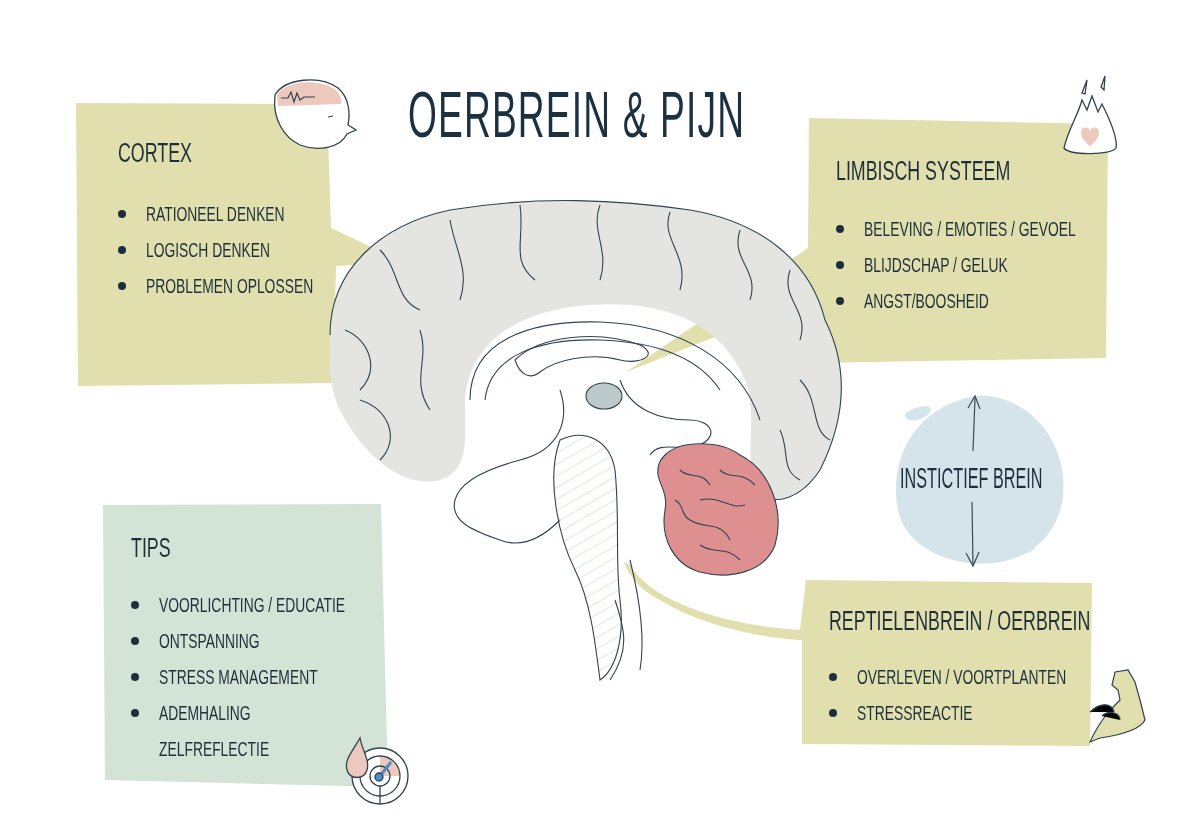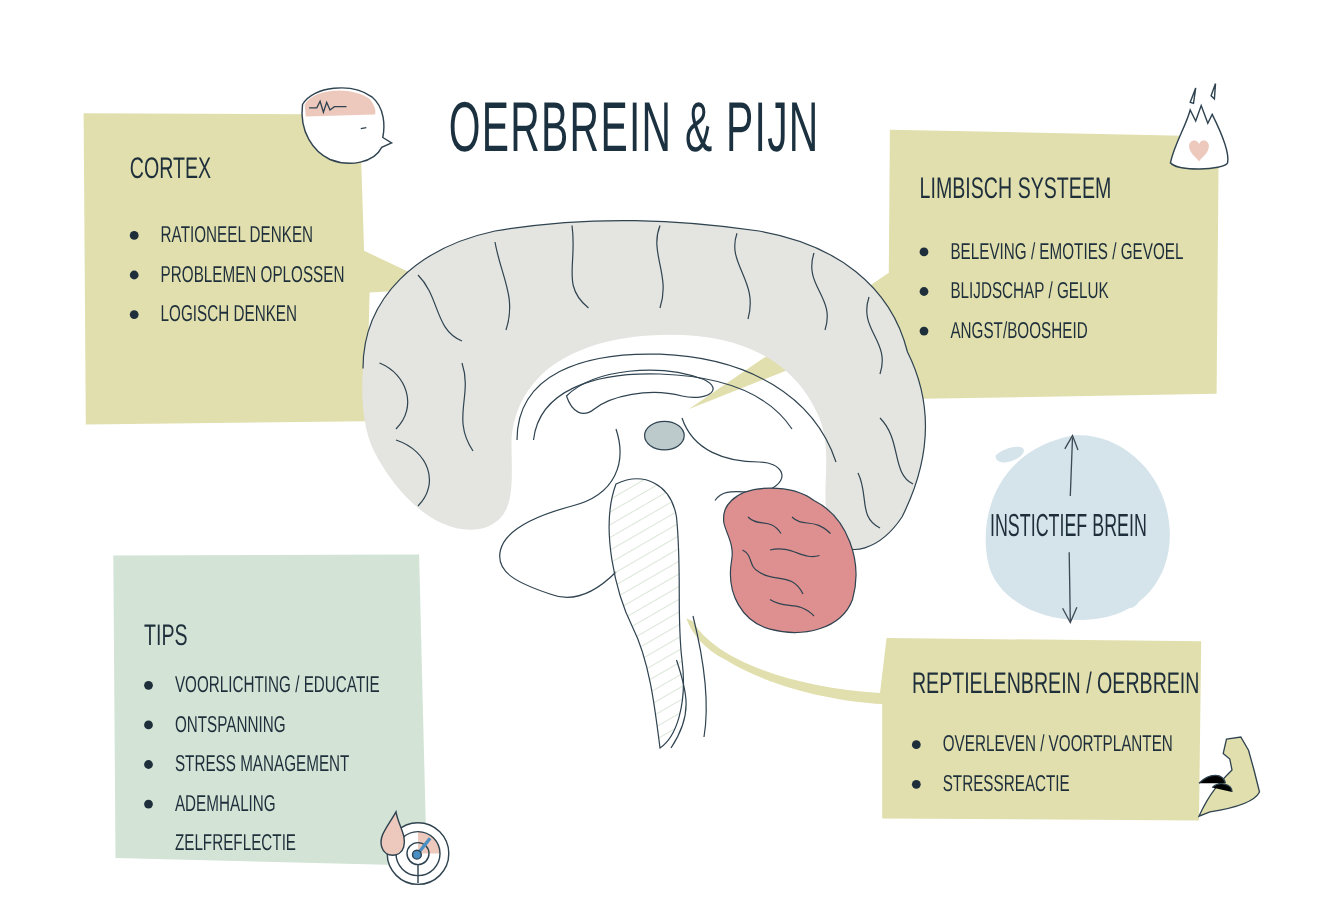--- a/index.html
+++ b/index.html
@@ -127,11 +127,11 @@
       </li>
     <li>
         <span class="dot"></span>
-        <span class="txt">PROBLEMEN OPLOSSEN</span>
+        <span class="txt">LOGISCH DENKEN</span>
       </li>
     <li>
         <span class="dot"></span>
-        <span class="txt">LOGISCH DENKEN</span>
+        <span class="txt">PROBLEMEN OPLOSSEN</span>
       </li>
   </ul>
 </section>

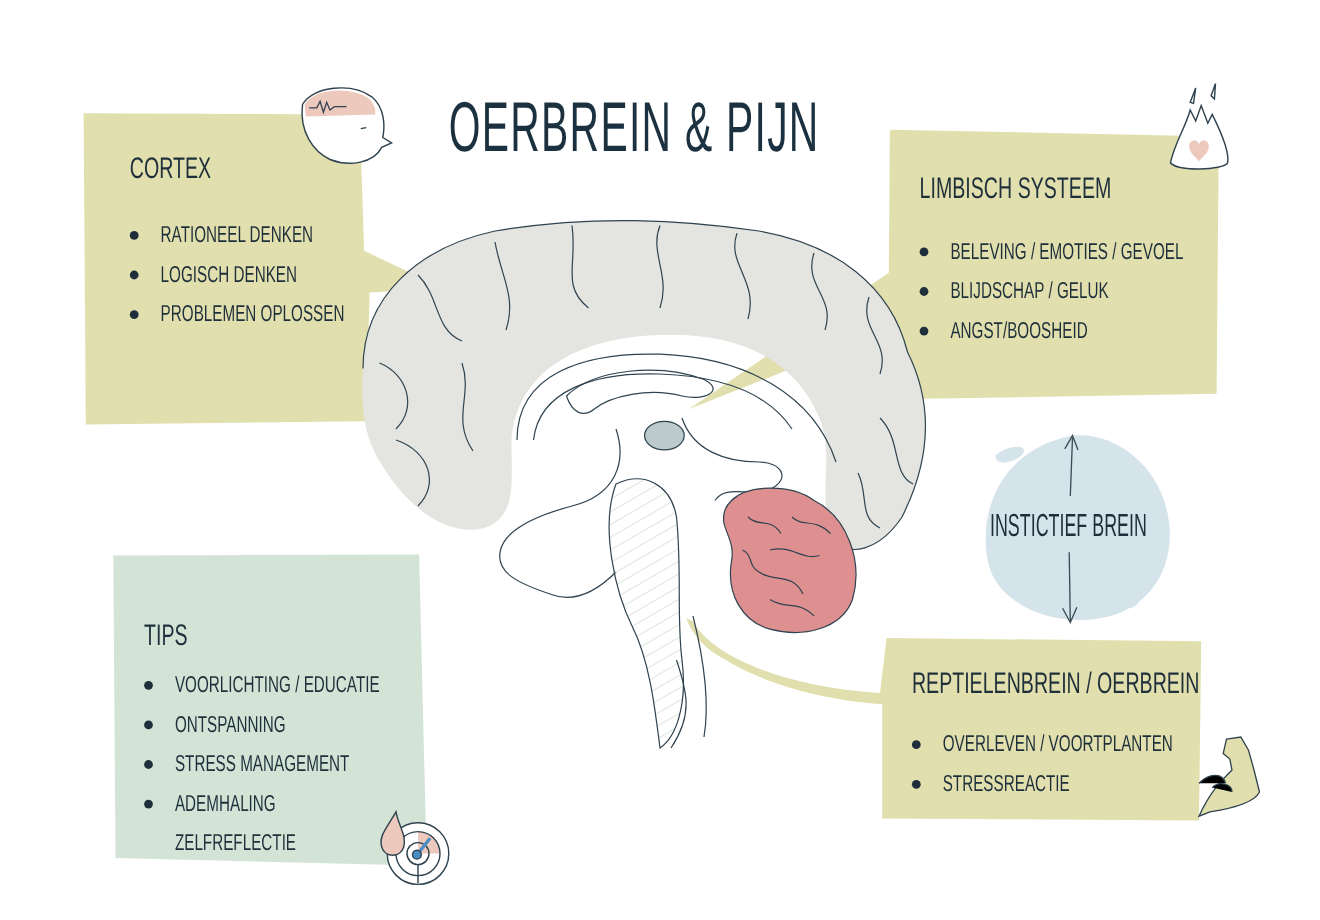--- a/index.html
+++ b/index.html
@@ -19,7 +19,7 @@
   #cortex ul { margin-top:27px; }
   #limbic { left:836px; top:156px; }
   #limbic ul { margin-top:24px; }
-  #tips { left:131px; top:562px; }
+  #tips { left:131px; top:533px; }
   #tips ul { margin-top:12px; }
   #reptile { left:829px; top:606px; }
   #reptile ul { margin-top:22px; }

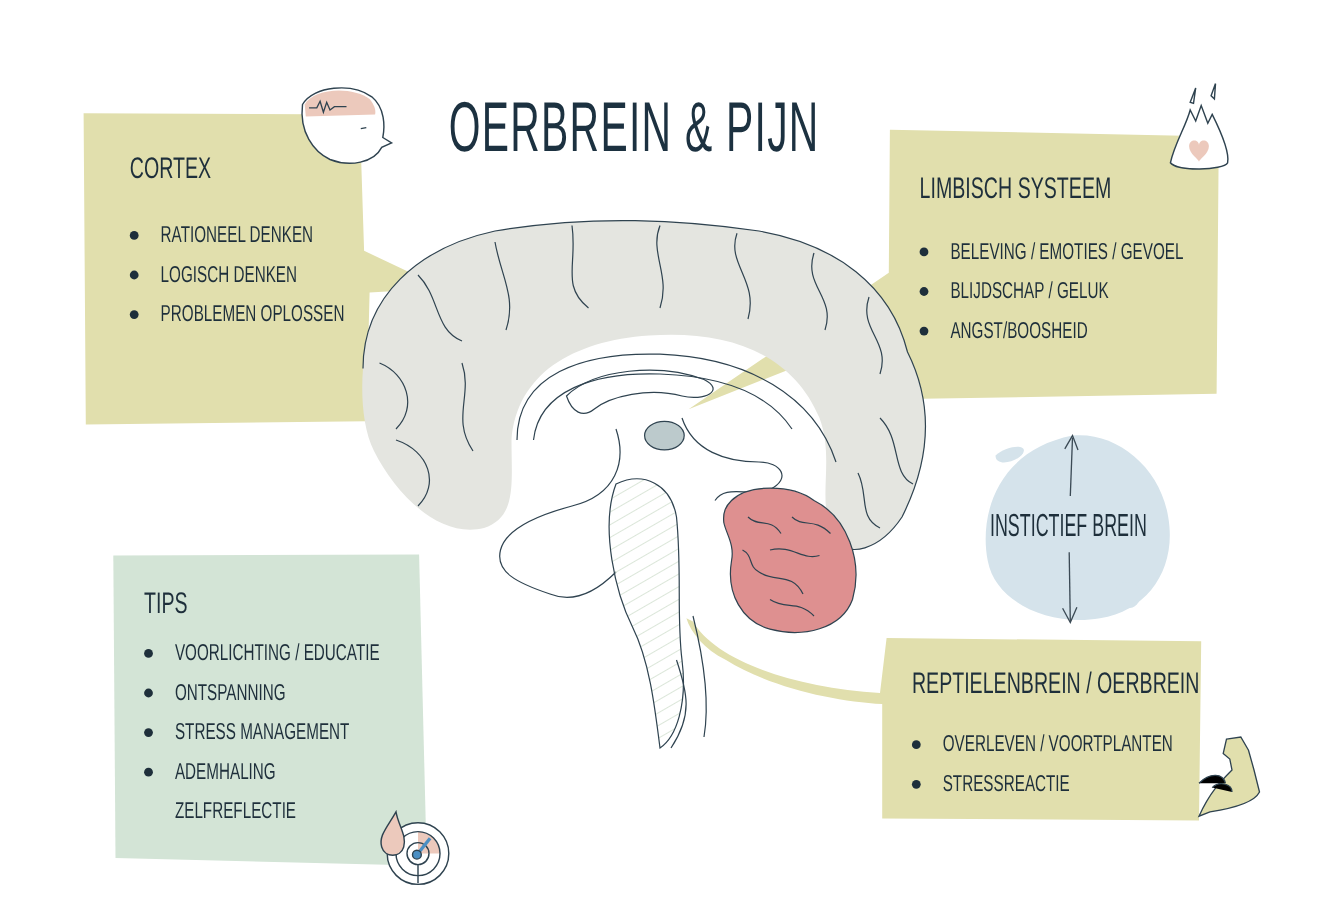--- a/index.html
+++ b/index.html
@@ -20,7 +20,7 @@
   #limbic { left:836px; top:156px; }
   #limbic ul { margin-top:24px; }
   #tips { left:131px; top:533px; }
-  #tips ul { margin-top:12px; }
+  #tips ul { margin-top:23px; }
   #reptile { left:829px; top:606px; }
   #reptile ul { margin-top:22px; }
   #instinct { position:absolute; left:900px; top:462px; font-size:29px; white-space:nowrap;

